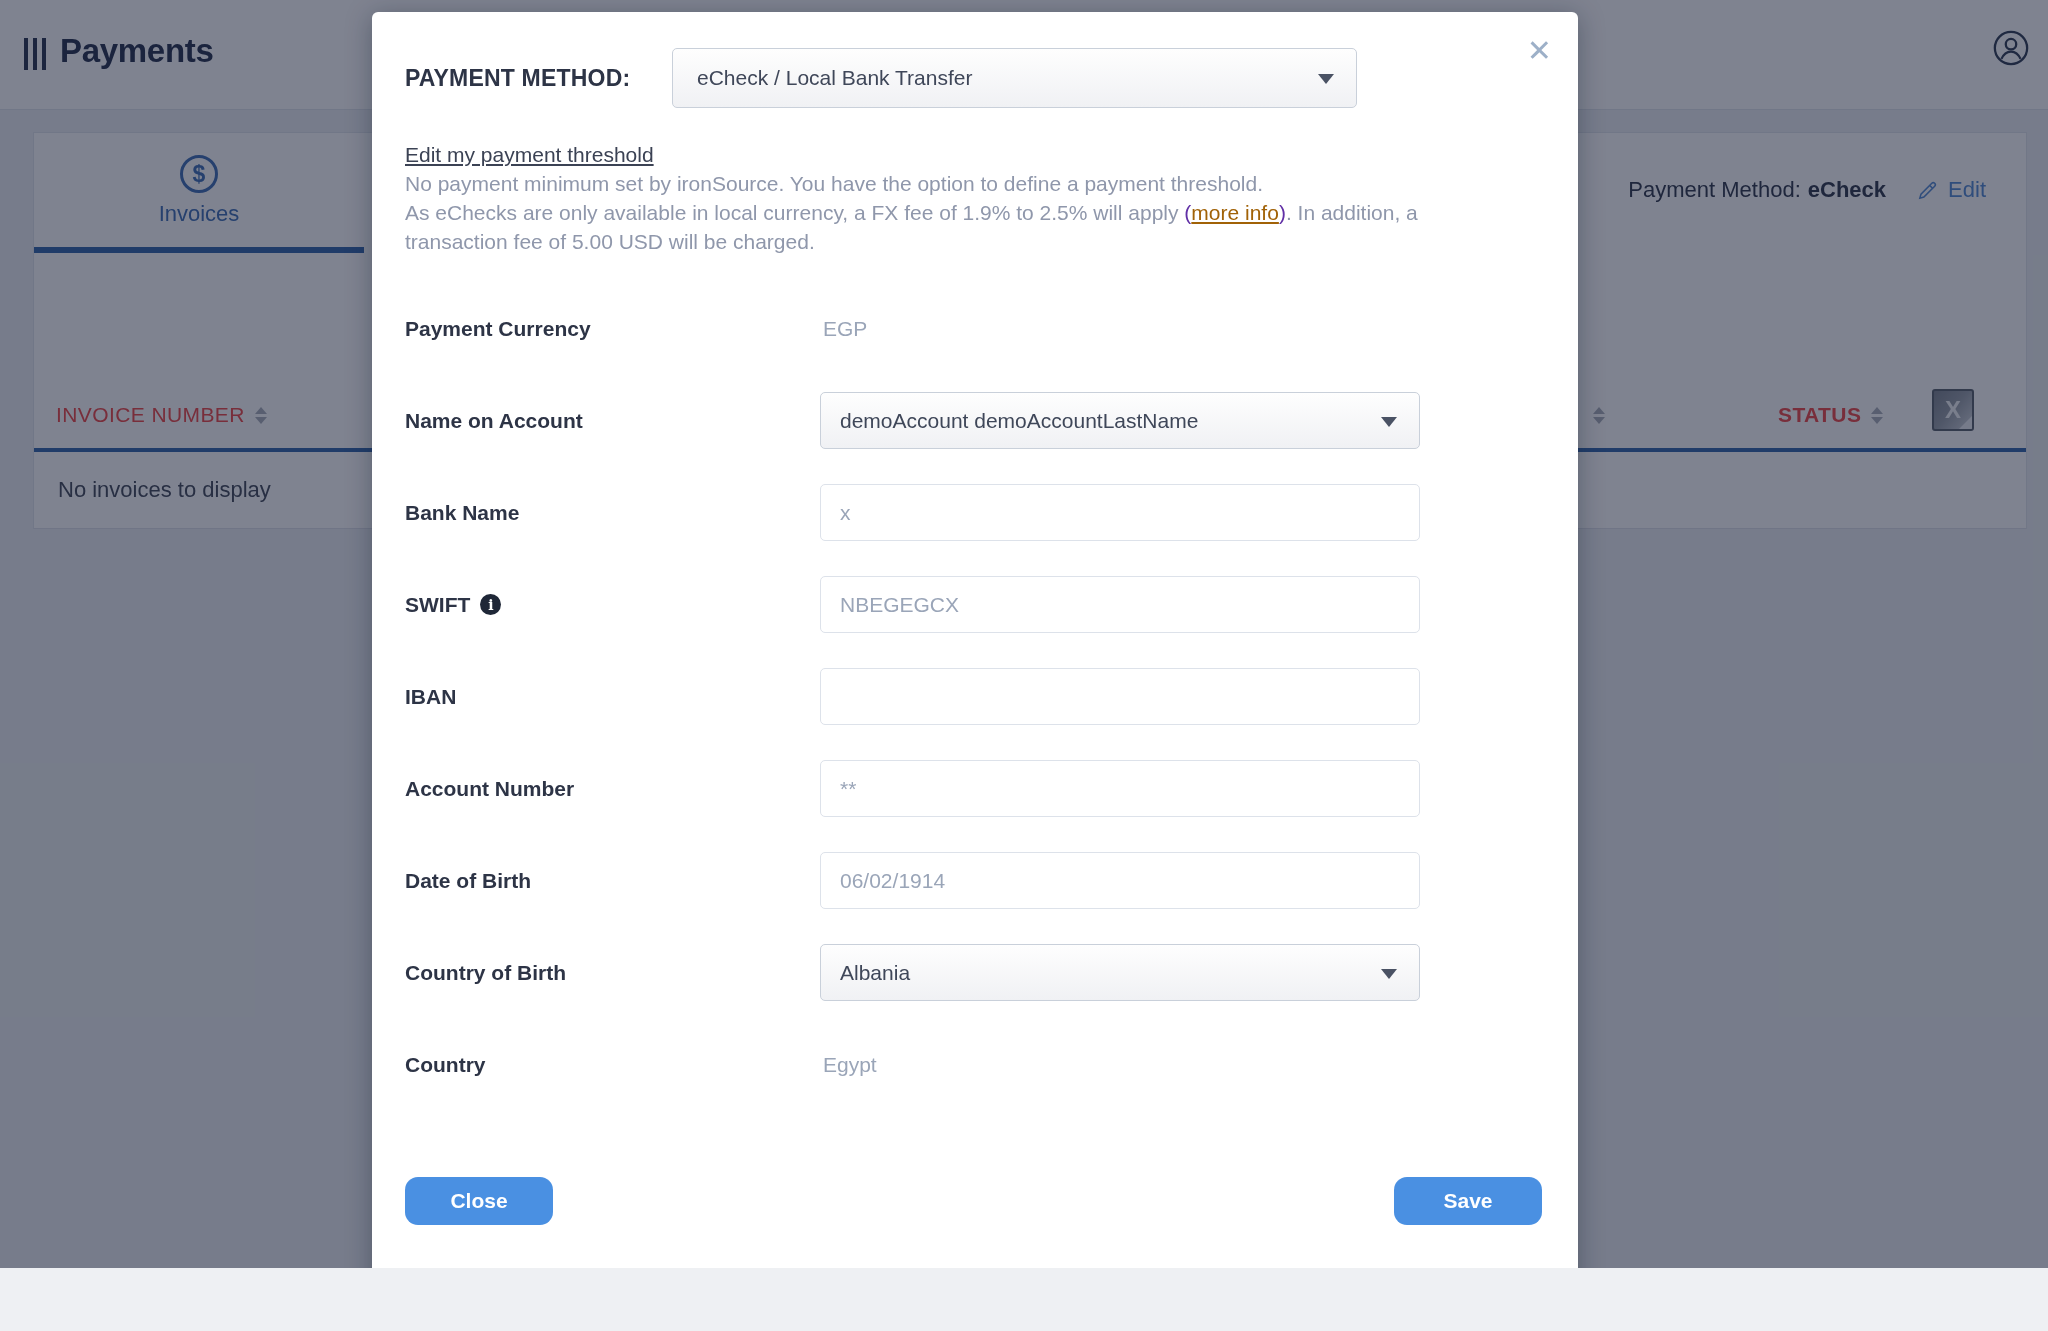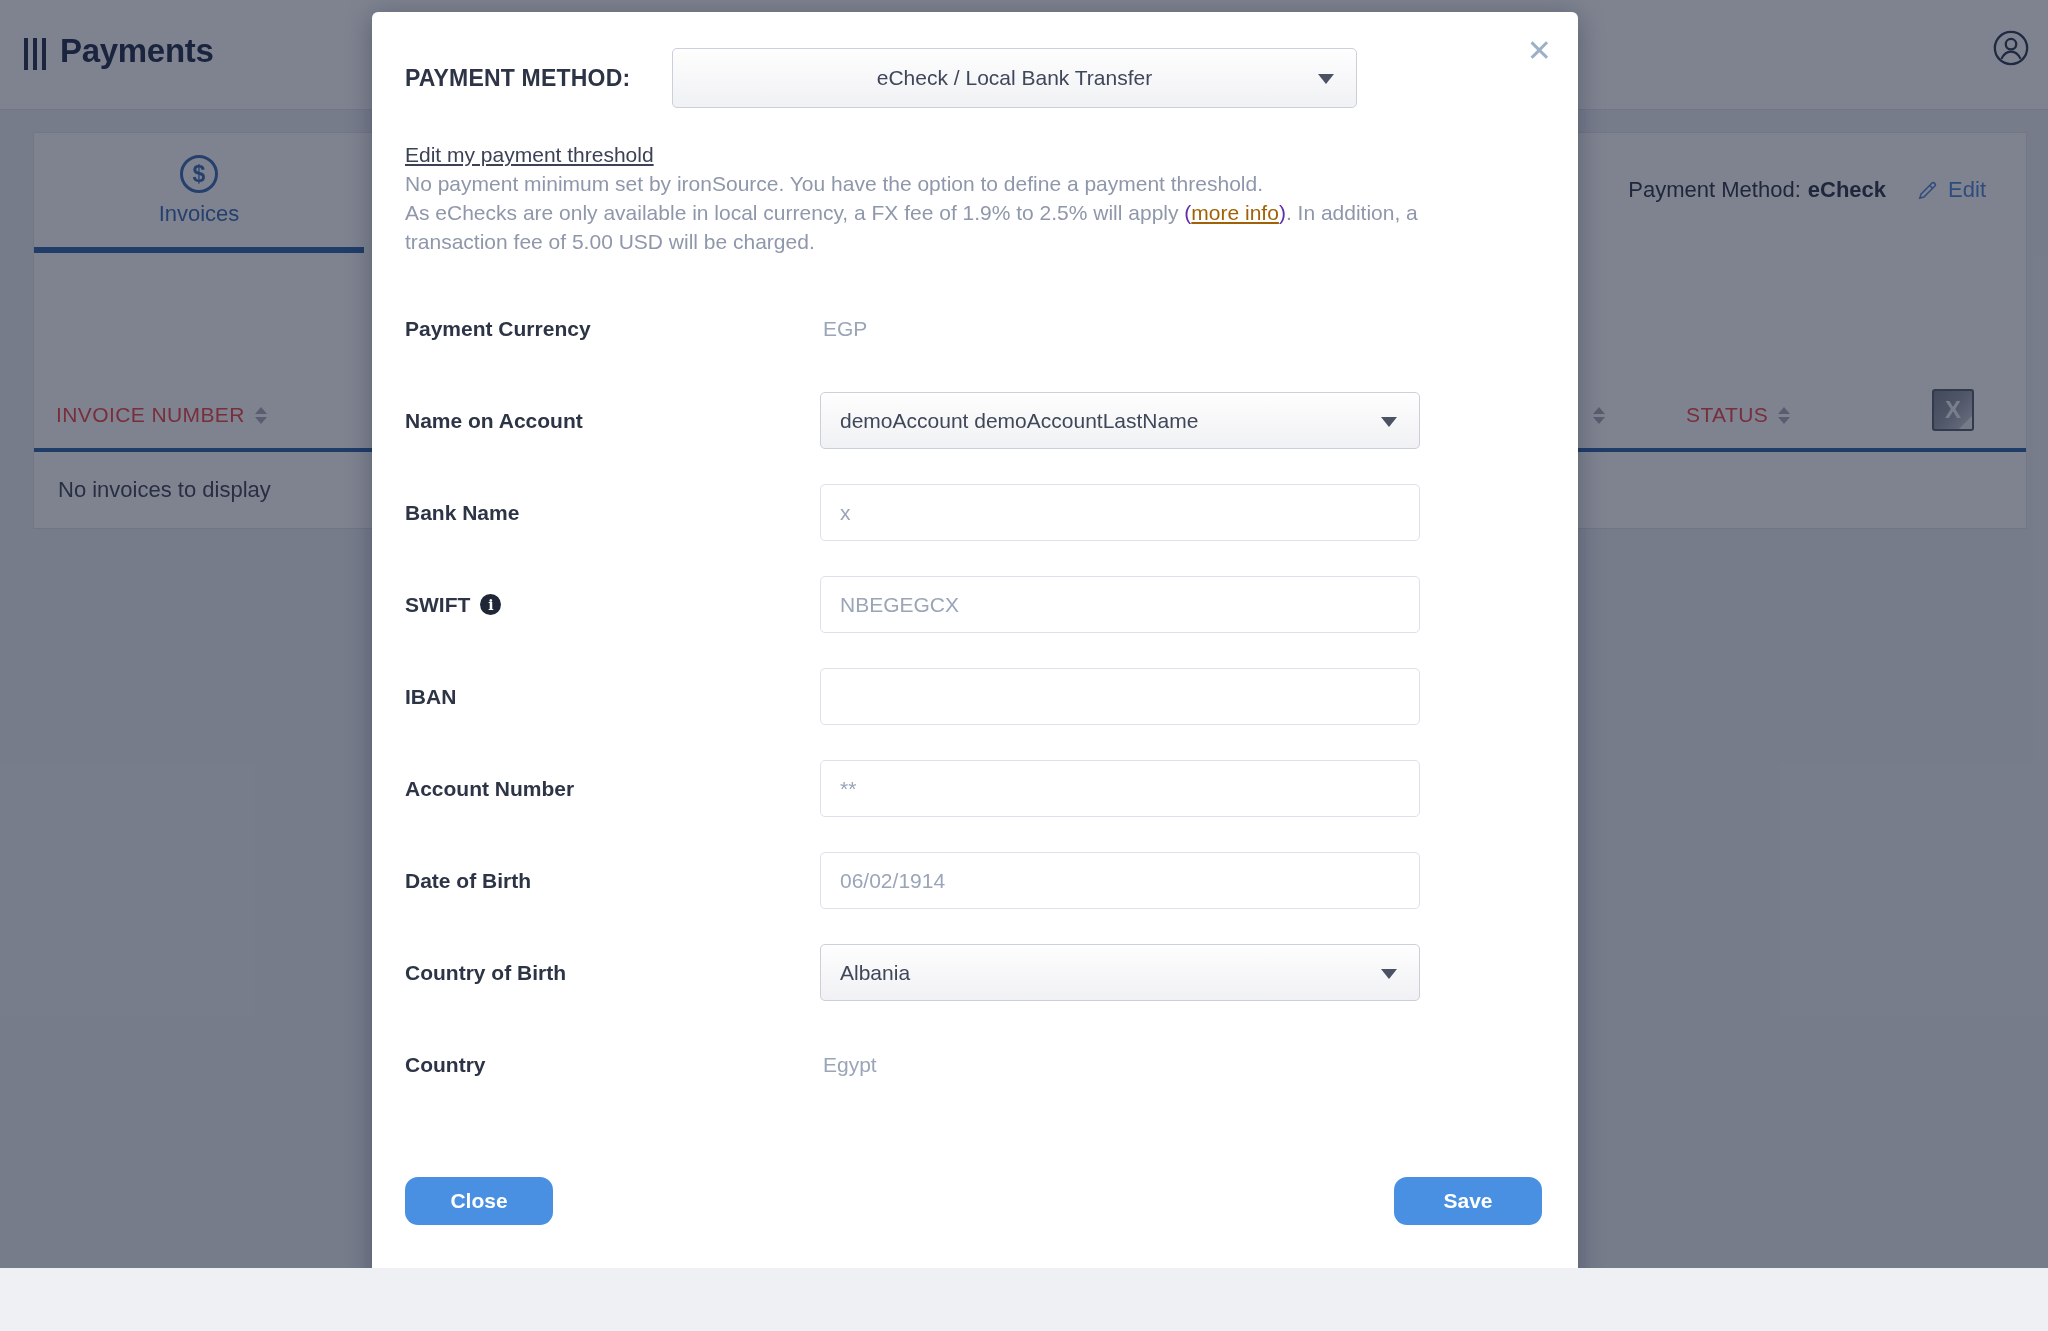--- a/index.html
+++ b/index.html
@@ -58,7 +58,7 @@
   .method-label { width:267px; font-size:23px; font-weight:bold; color:#2d3446; letter-spacing:0.2px; }
   .select-box { height:60px; border:1px solid #c9d0da; border-radius:5px; background:linear-gradient(#fefefe,#f0f1f4);
     display:flex; align-items:center; padding:0 19px; font-size:21px; color:#3f4759; position:relative; cursor:pointer; }
-  .method-row .select-box { width:685px; height:60px; padding:12px 24px;justify-content:center; }
+  .method-row .select-box { width:685px; height:60px; padding:12px 24px; }
   .caret { position:absolute; right:22px; top:50%; margin-top:-4px; width:0; height:0;
     border-left:8px solid transparent; border-right:8px solid transparent; border-top:10px solid #4a5264; }
 

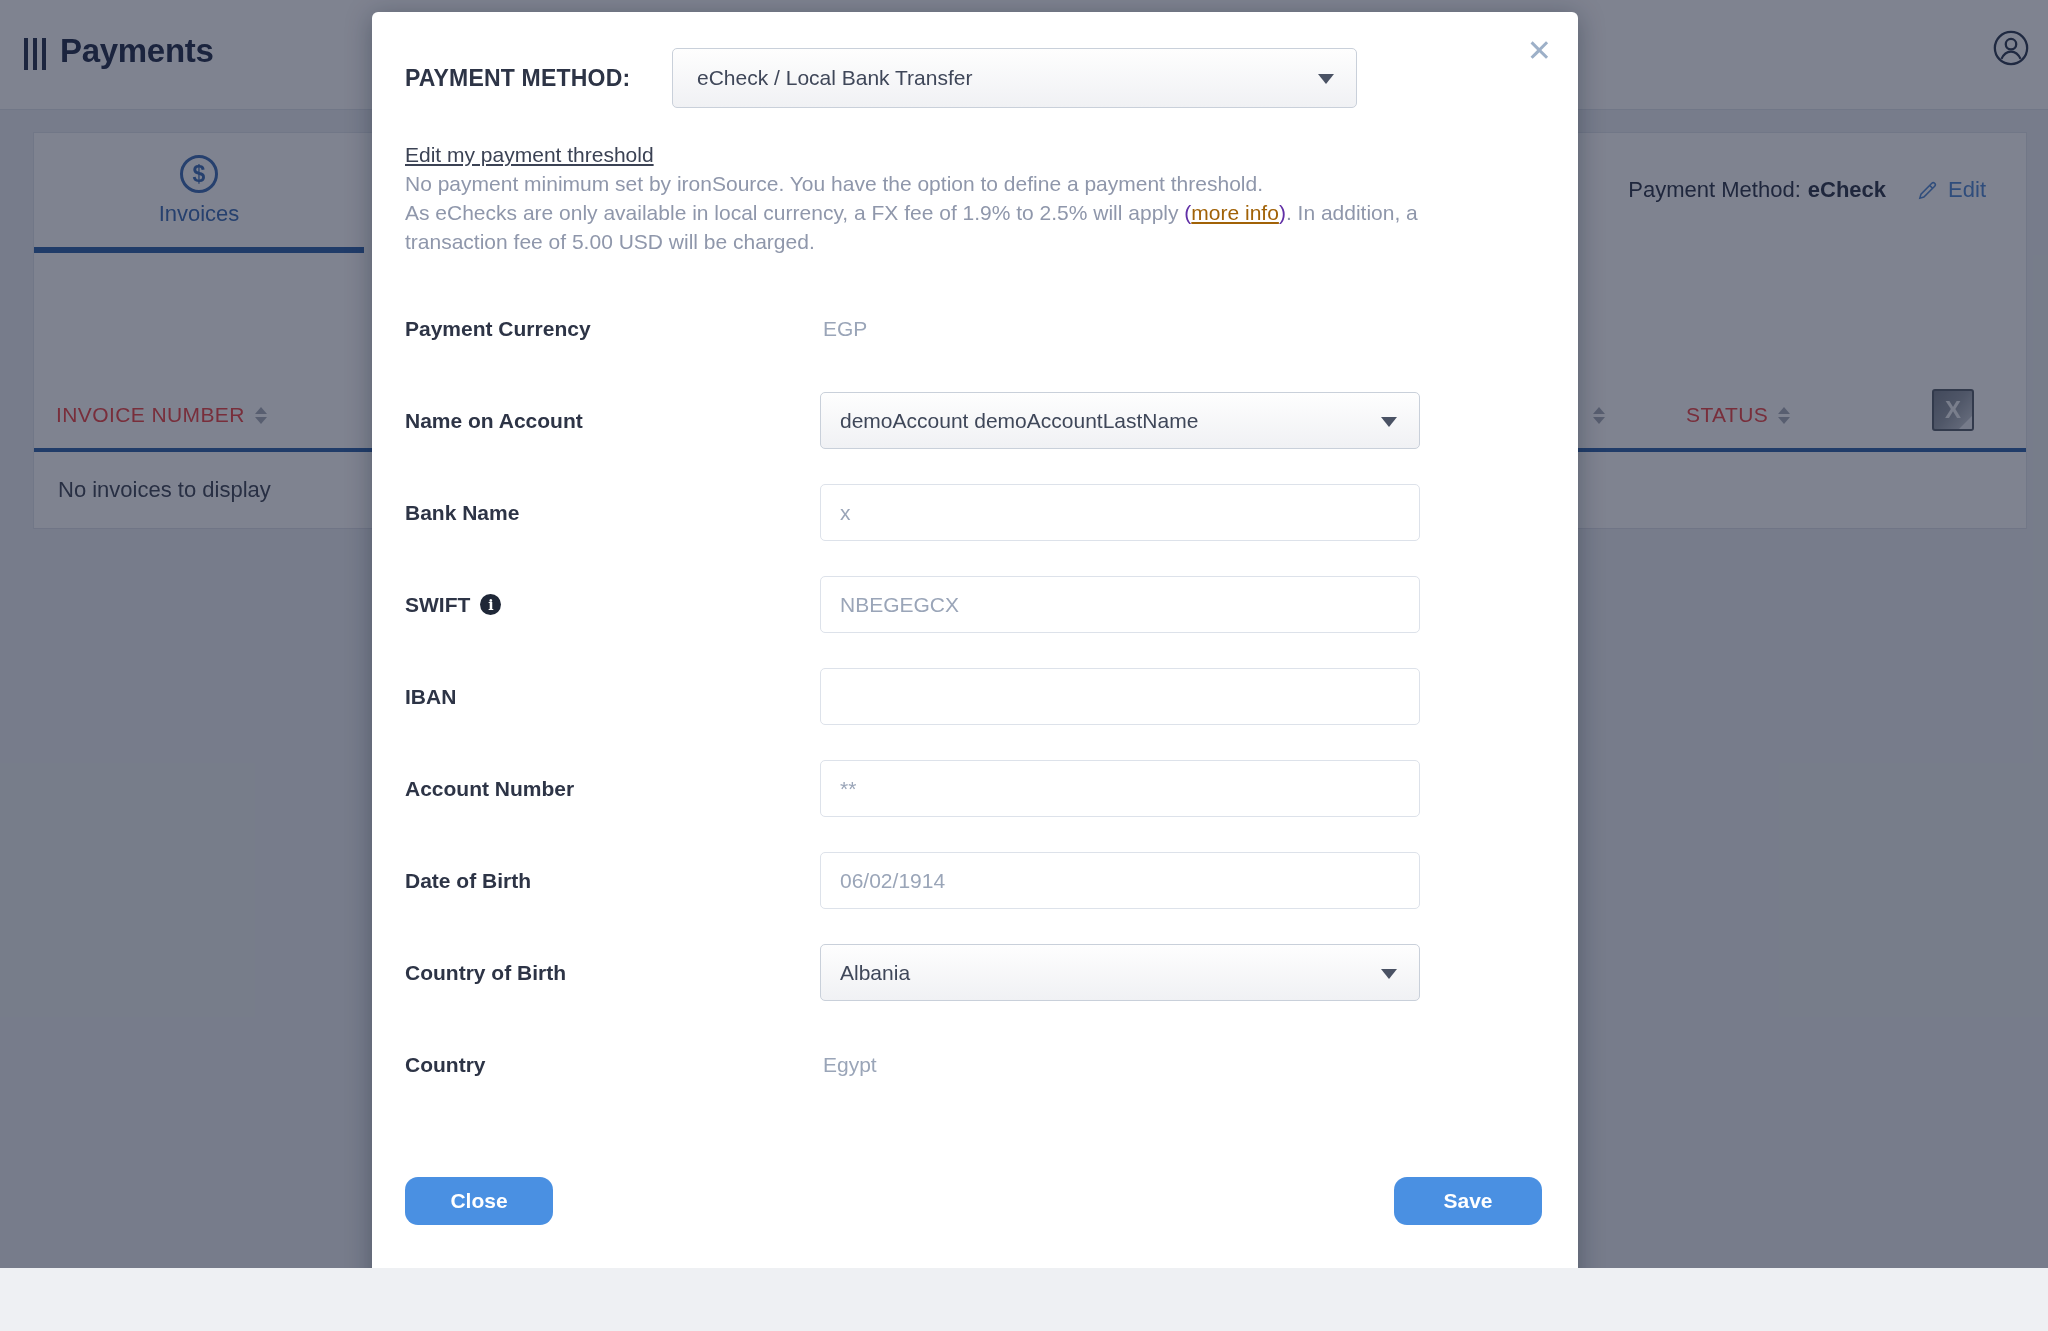--- a/index.html
+++ b/index.html
@@ -28,7 +28,7 @@
 
   .th { position:absolute; top:270px; font-size:21px; color:#ef4444; letter-spacing:0.4px; display:flex; align-items:center; cursor:pointer; }
   .th-invoice { left:22px; }
-  .th-status { left:1652px; }
+  .th-status { left:1744px;font-weight:bold; }
   .sort { display:inline-flex; flex-direction:column; gap:3px; margin-left:10px; }
   .sort i { display:block; width:0; height:0; border-left:6px solid transparent; border-right:6px solid transparent; }
   .sort .up { border-bottom:7px solid #a8aeb9; }

